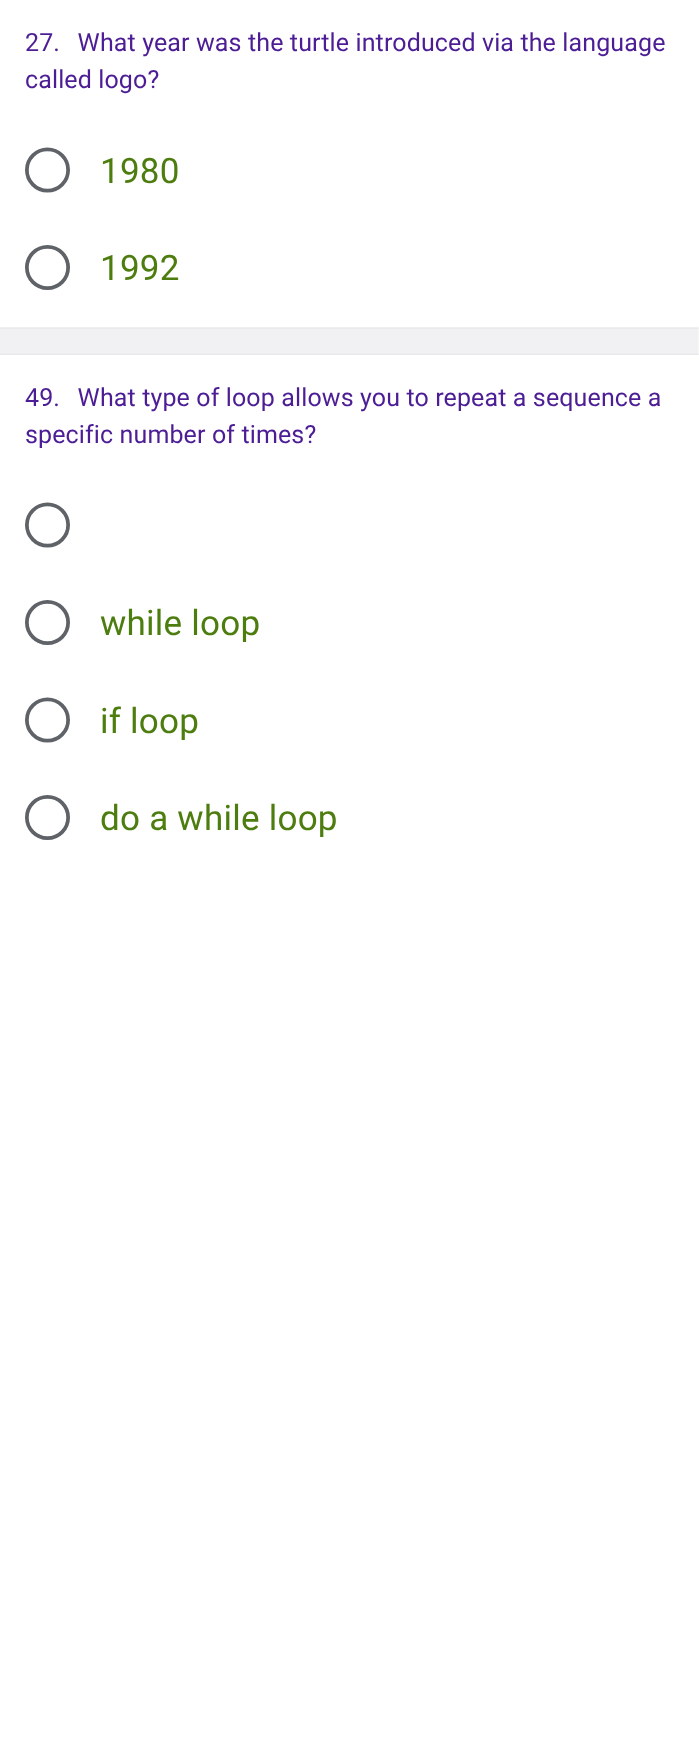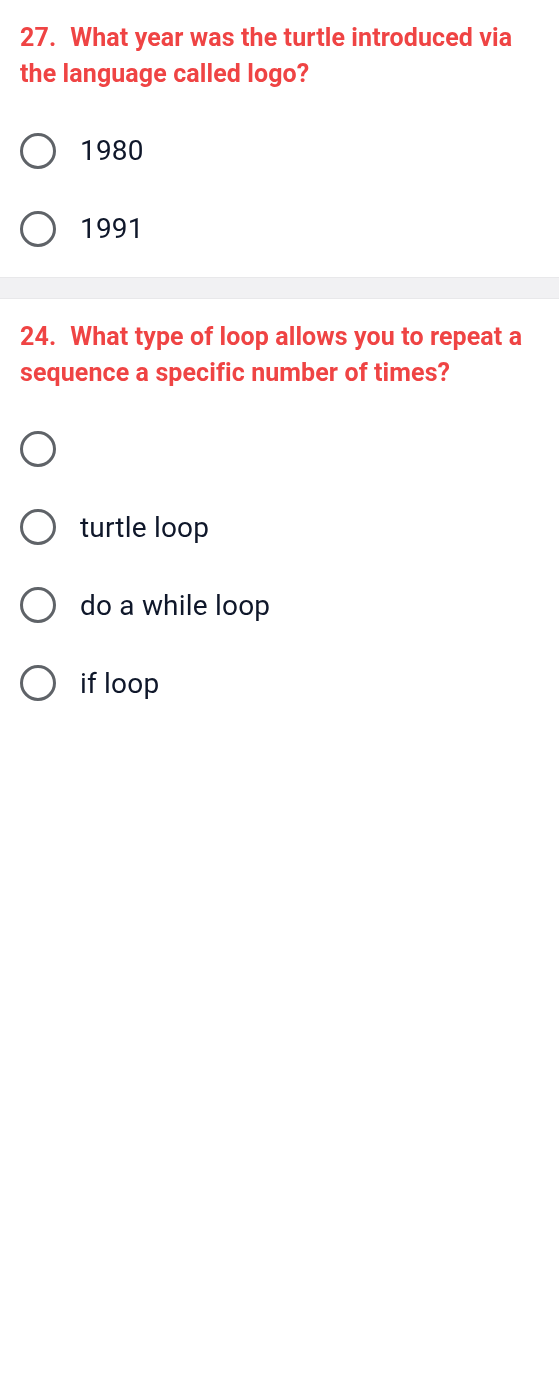--- a/index.html
+++ b/index.html
@@ -18,12 +18,11 @@
       background: #ffffff;
     }
     .question-text {
-      font-size: 25px;
+      font-size: 20px;
       line-height: 1.45;
-      color: #ef4444;
+      color: #4c1d95;
       margin-bottom: 40px;
       letter-spacing: 0.1px;
-      font-weight: bold;
     }
     .question-number {
       margin-right: 14px;

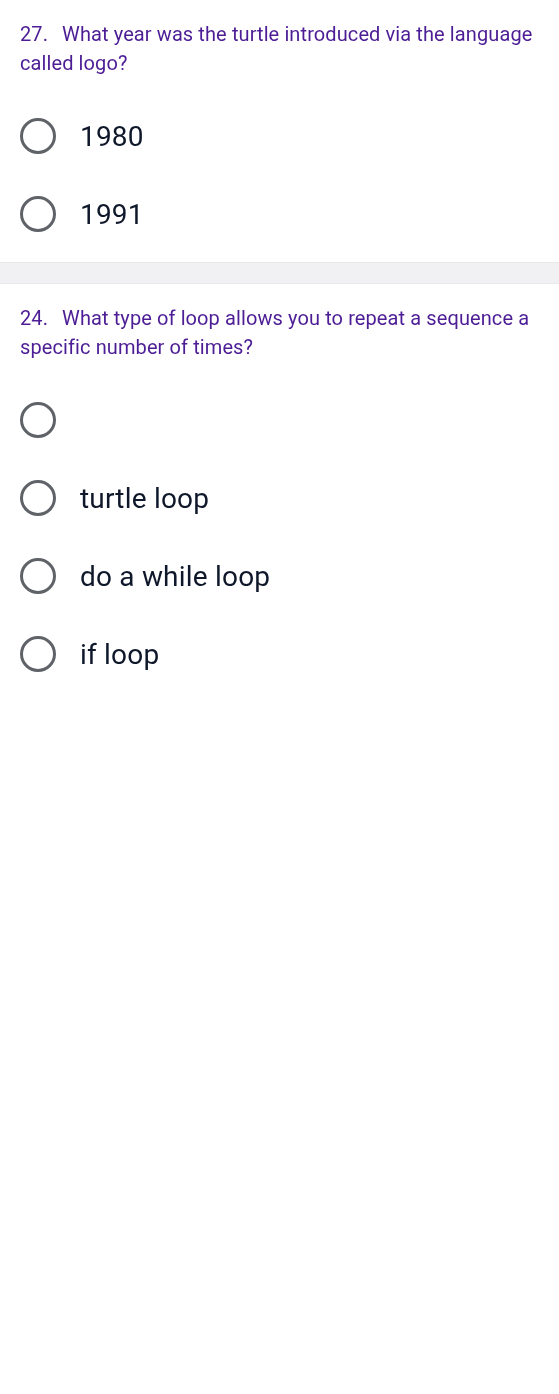--- a/index.html
+++ b/index.html
@@ -47,7 +47,7 @@
     }
     .option-label {
       font-size: 28px;
-      color: #0f172a;
+      color: #4d7c0f;
       letter-spacing: 0.2px;
     }
     .divider {

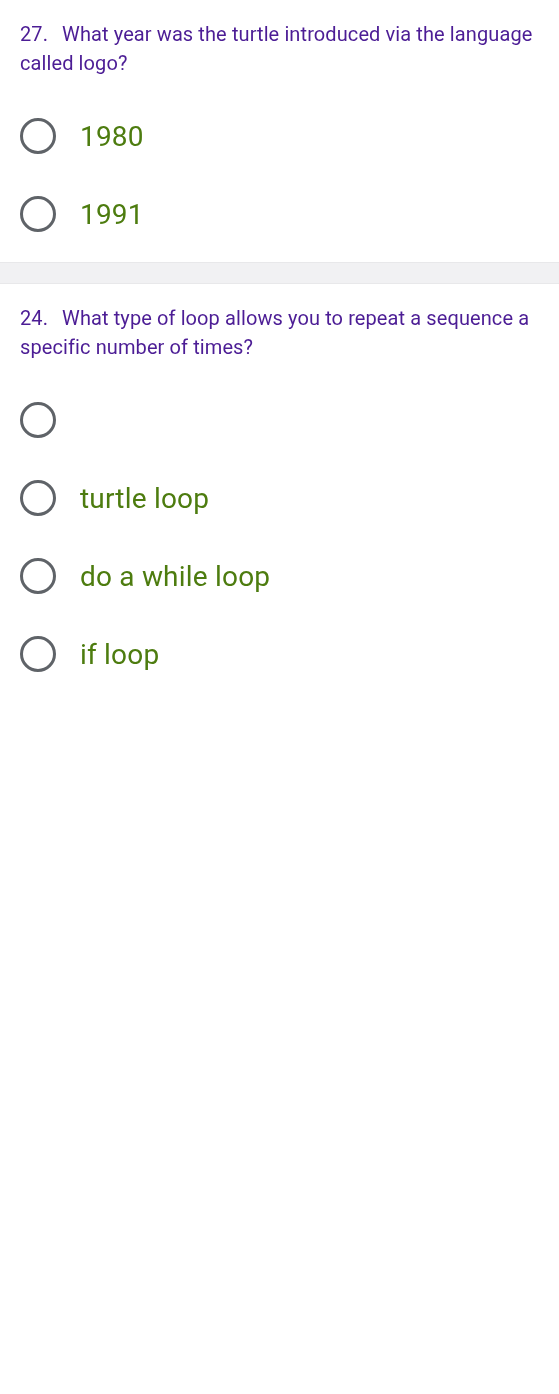--- a/index.html
+++ b/index.html
@@ -71,7 +71,7 @@
     </div>
     <div class="option">
       <div class="radio-circle"></div>
-      <span class="option-label">1991</span>
+      <span class="option-label">1992</span>
     </div>
   </div>
 </div>

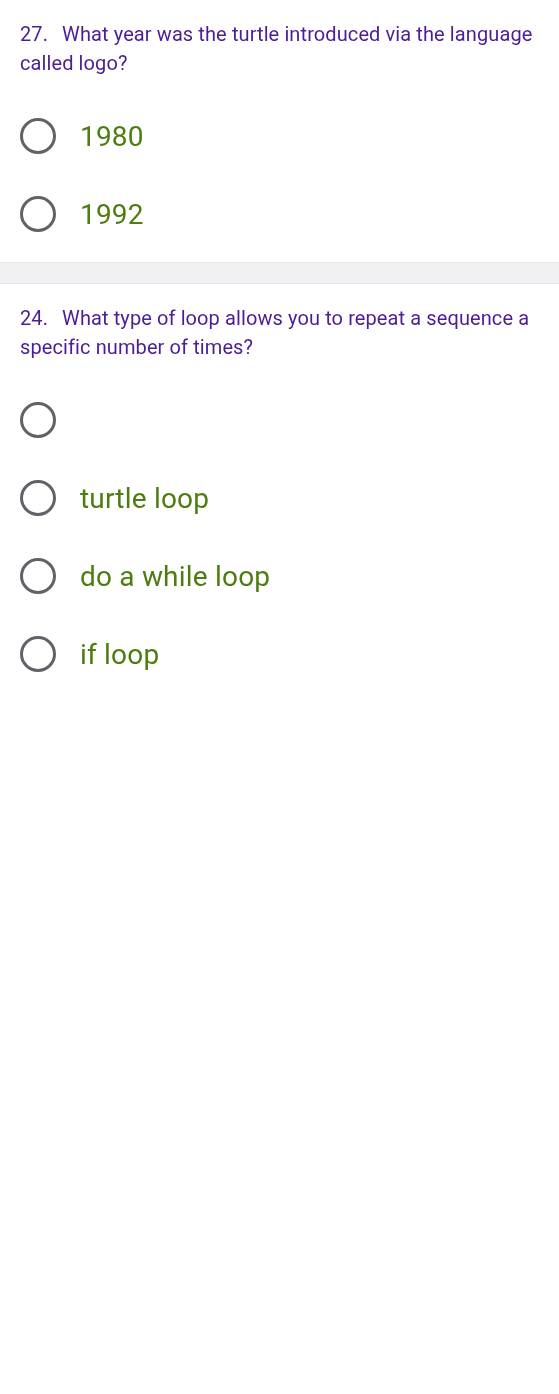--- a/index.html
+++ b/index.html
@@ -80,7 +80,7 @@
 
 <div class="question-block">
   <div class="question-text">
-    <span class="question-number">24.</span><span>What type of loop allows you to repeat a sequence a specific number of times?</span>
+    <span class="question-number">49.</span><span>What type of loop allows you to repeat a sequence a specific number of times?</span>
   </div>
   <div class="options">
     <div class="option">

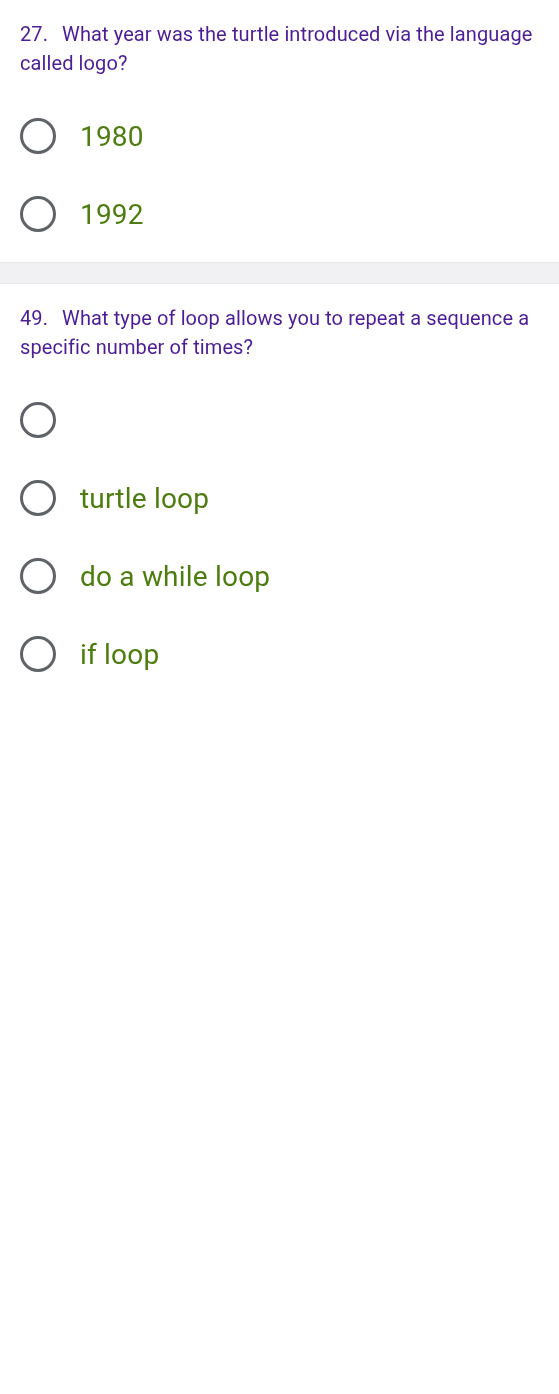--- a/index.html
+++ b/index.html
@@ -88,7 +88,7 @@
     </div>
     <div class="option">
       <div class="radio-circle"></div>
-      <span class="option-label">turtle loop</span>
+      <span class="option-label">while loop</span>
     </div>
     <div class="option">
       <div class="radio-circle"></div>

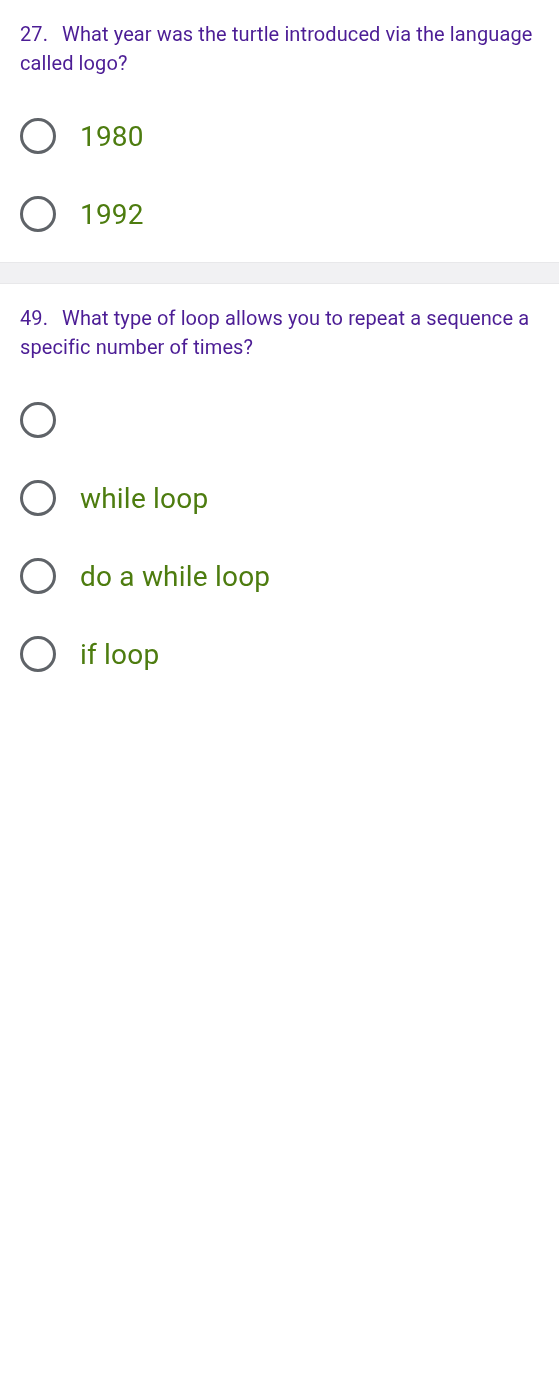--- a/index.html
+++ b/index.html
@@ -92,11 +92,11 @@
     </div>
     <div class="option">
       <div class="radio-circle"></div>
-      <span class="option-label">do a while loop</span>
+      <span class="option-label">if loop</span>
     </div>
     <div class="option">
       <div class="radio-circle"></div>
-      <span class="option-label">if loop</span>
+      <span class="option-label">do a while loop</span>
     </div>
   </div>
 </div>

